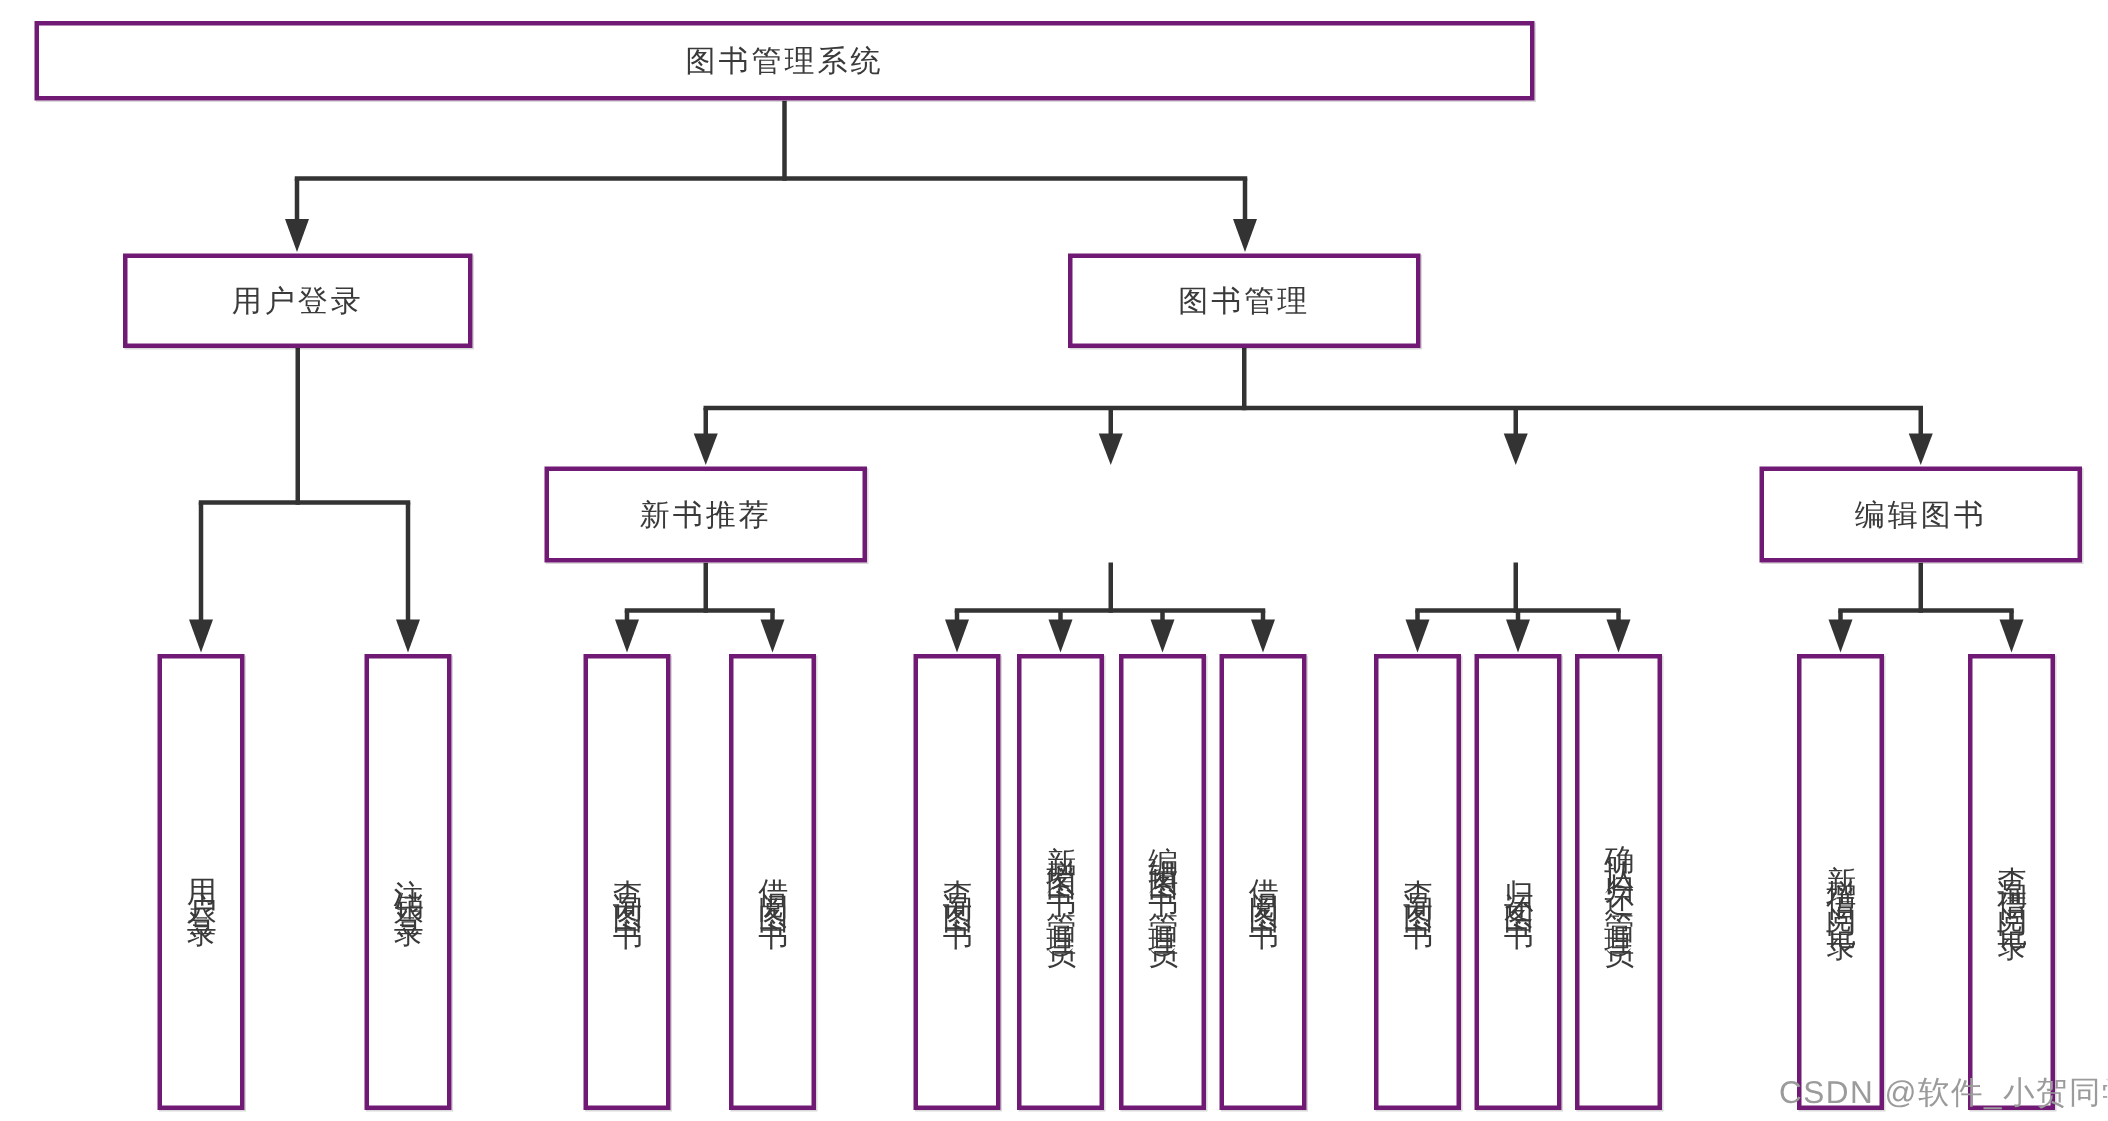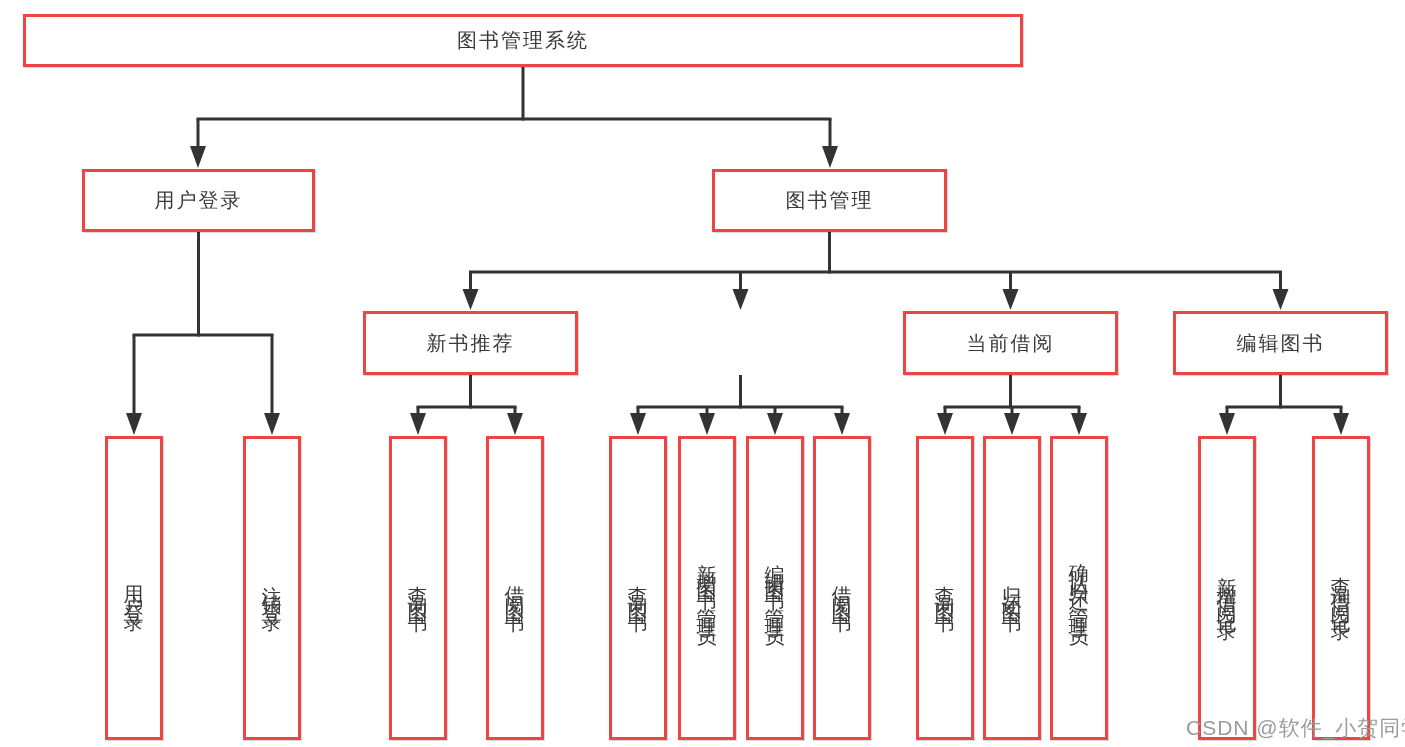--- a/index.html
+++ b/index.html
@@ -20,7 +20,7 @@
   .node {
     position: absolute;
     background: #ffffff;
-    border: 3px solid #ef4444;
+    border: 3px solid #701a75;
     box-sizing: border-box;
     display: flex;
     align-items: center;

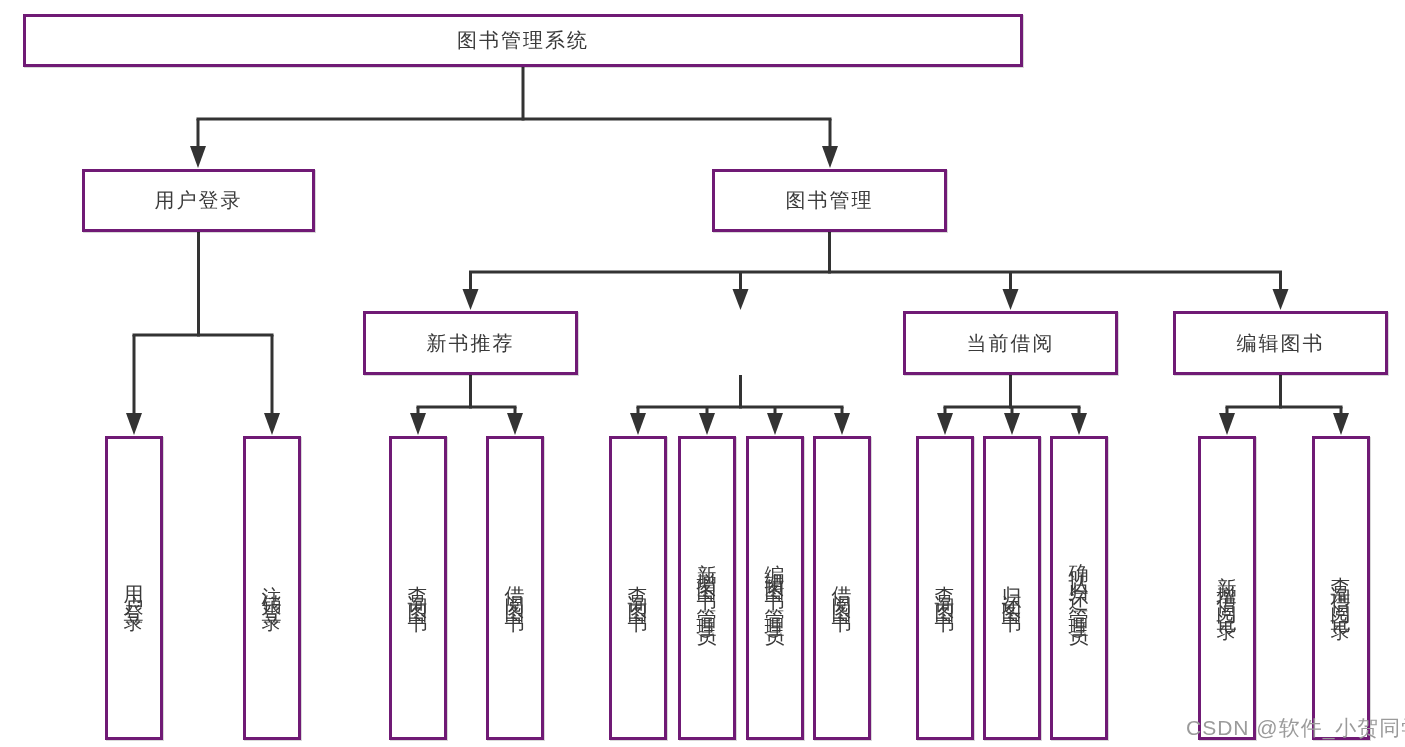--- a/index.html
+++ b/index.html
@@ -153,9 +153,6 @@
   <div id="n-rec" class="node hbox">
     <span>新书推荐</span>
   </div>
-  <div id="n-cur" class="node hbox">
-    <span>当前借阅</span>
-  </div>
   <div id="n-hist" class="node hbox">
     <span>编辑图书</span>
   </div>

